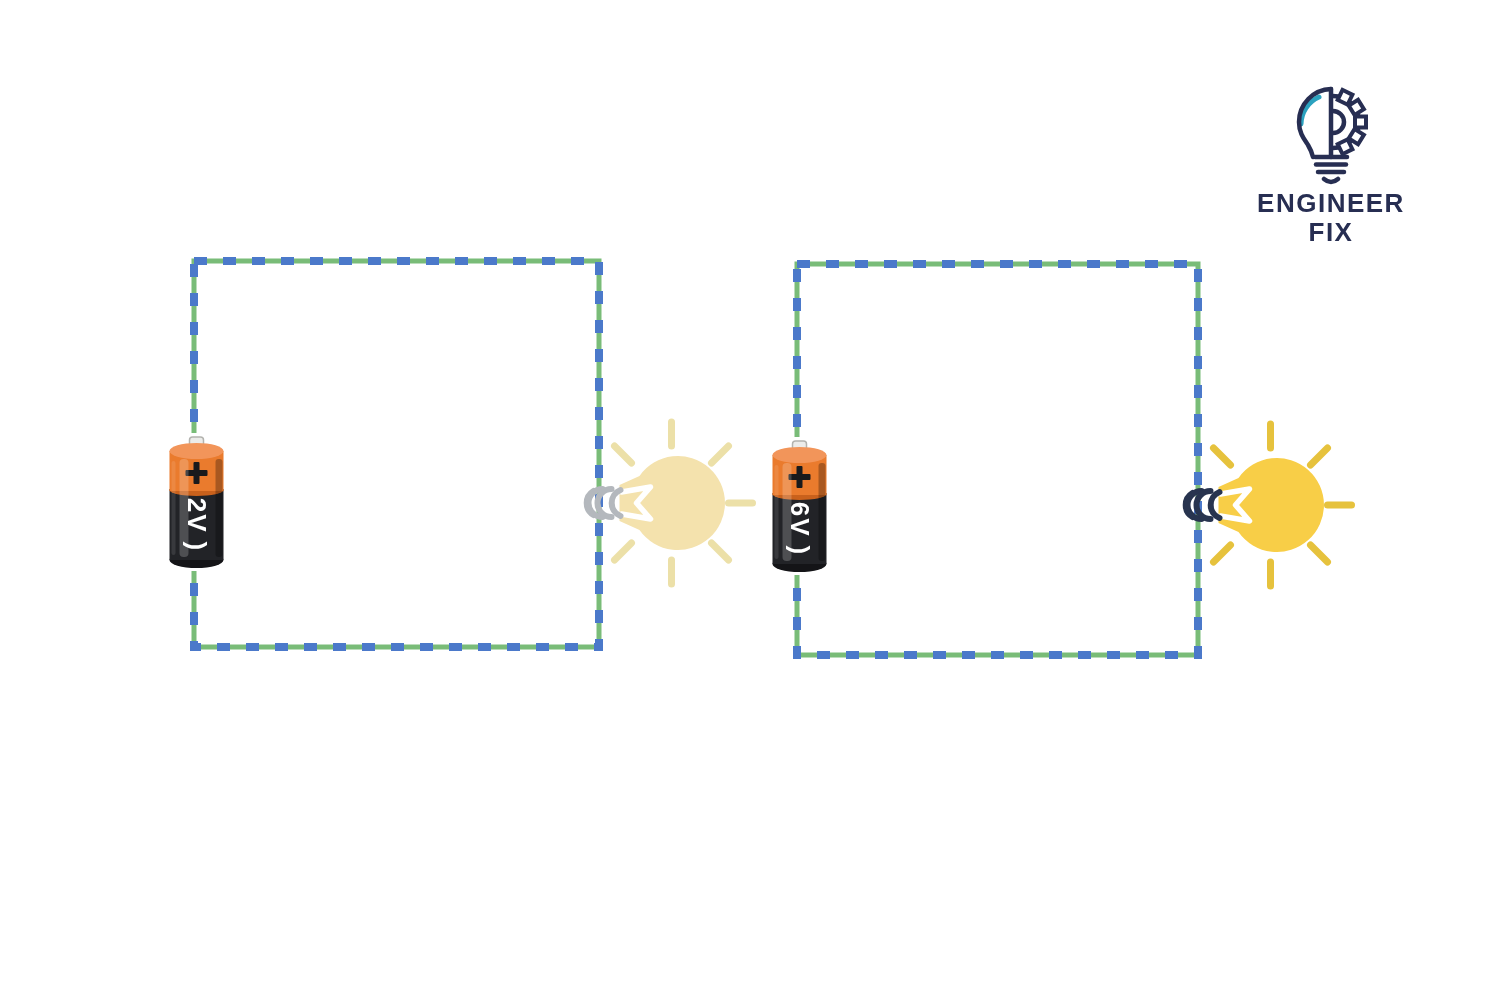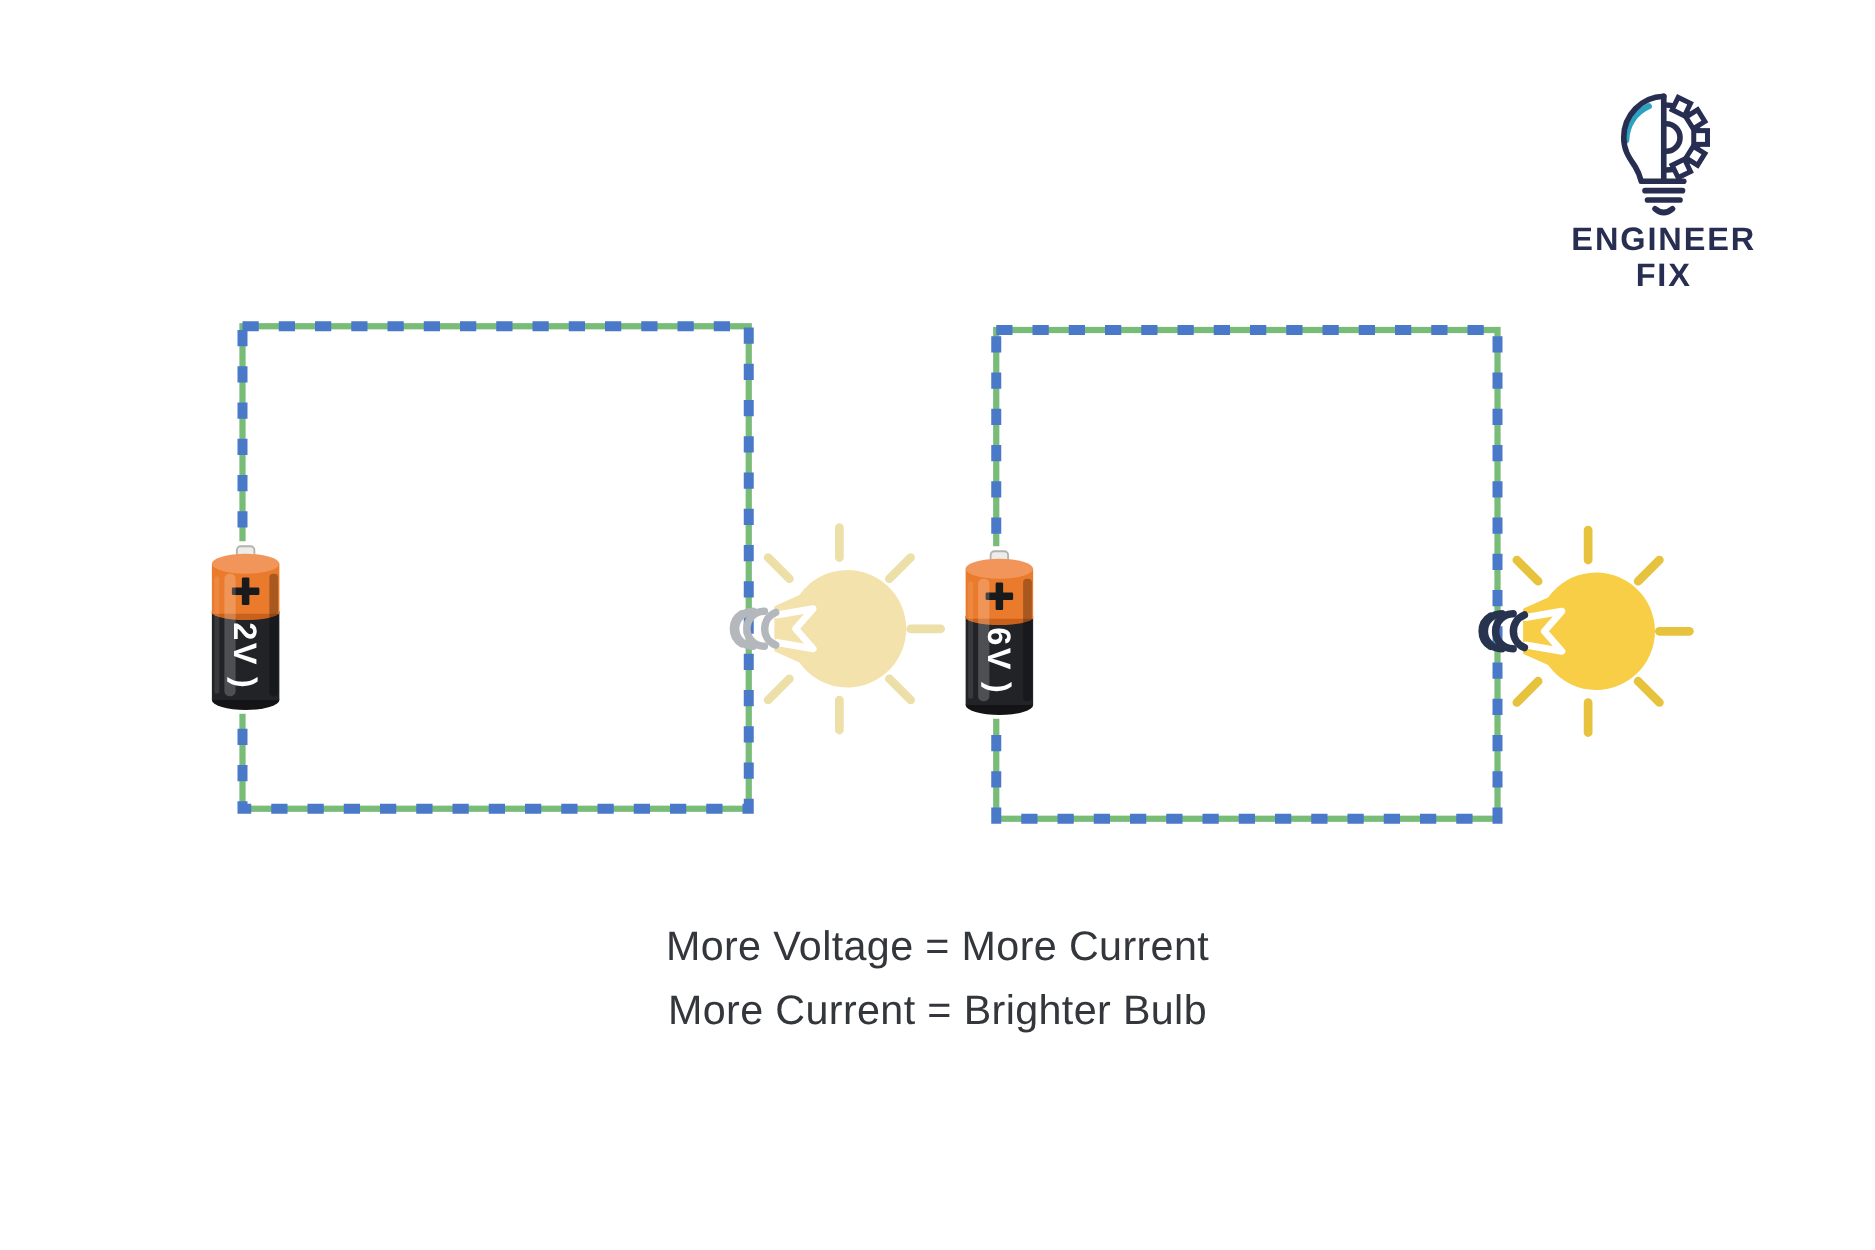--- a/index.html
+++ b/index.html
@@ -9,7 +9,7 @@
   .diagram-svg{position:absolute;left:0;top:0;}
   .caption{position:absolute;left:0;top:731px;width:100%;text-align:center;
            font-size:33px;line-height:51px;color:#33363b;letter-spacing:.3px;font-weight:400;}
-  .logo{position:absolute;left:1241px;top:72px;width:180px;text-align:center;}
+  .logo{position:absolute;left:1241px;top:84px;width:180px;text-align:center;}
   .logo-icon{margin:0 auto;display:block;}
   .logo-line{font-weight:700;font-size:26px;line-height:29px;letter-spacing:1.5px;color:#272e52;}
   .logo-line.first{margin-top:3px;}

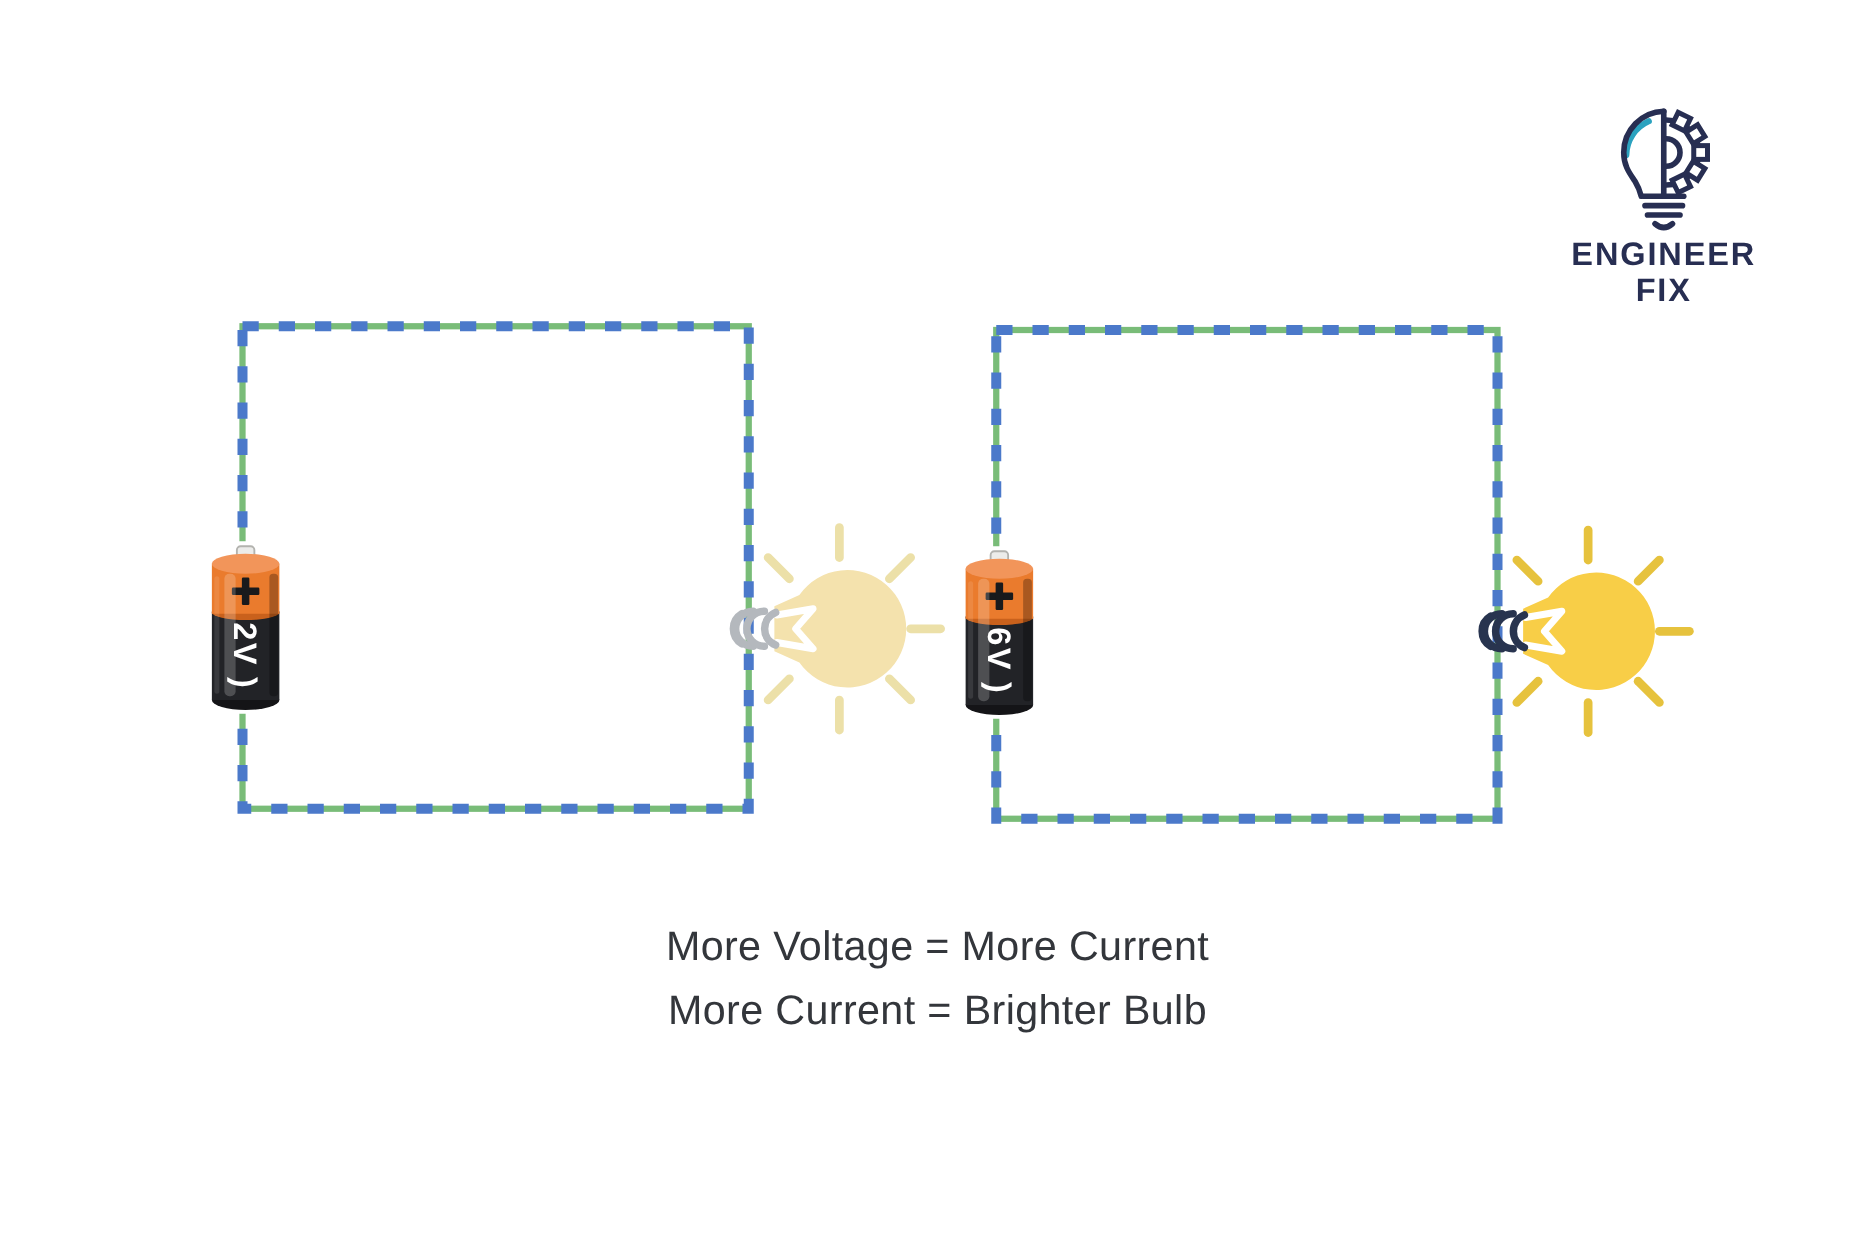--- a/index.html
+++ b/index.html
@@ -147,10 +147,6 @@
     <div class="logo-line">FIX</div>
   </div>
 
-  <div class="caption">
-    <div>More Voltage = More Current</div>
-    <div>More Current = Brighter Bulb</div>
-  </div>
 
 </div>
 

